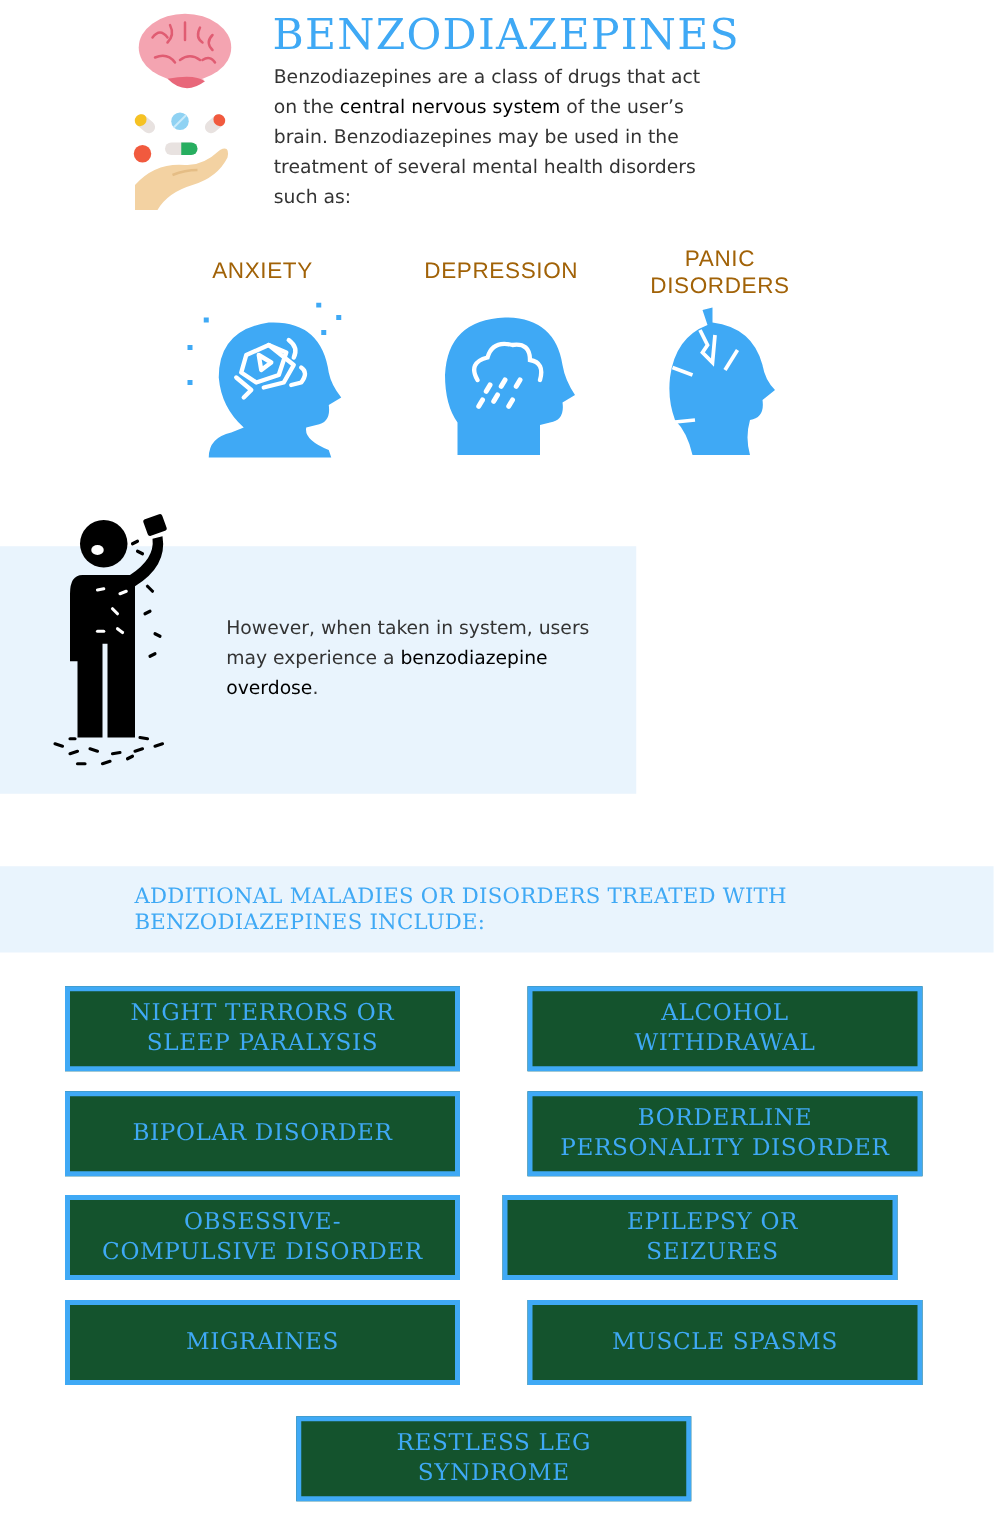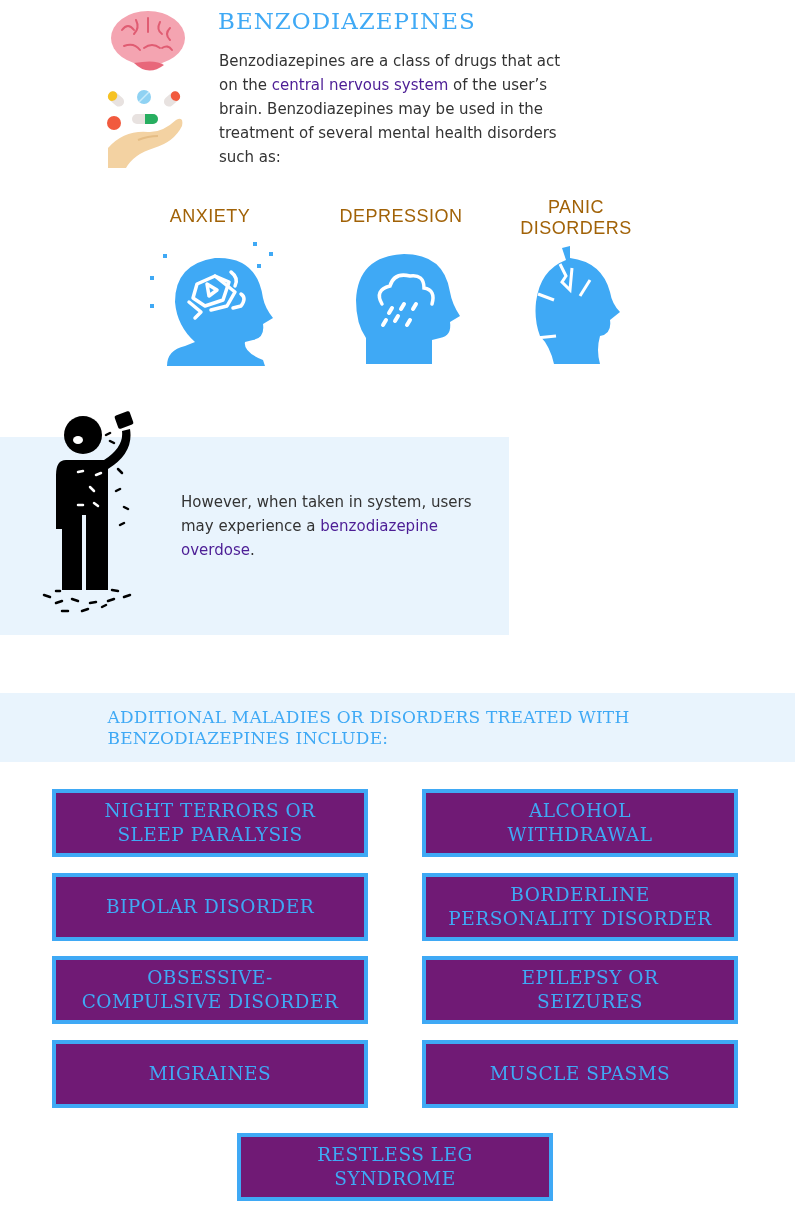--- a/index.html
+++ b/index.html
@@ -11,7 +11,7 @@
 
   
   #hero-icon { left: 104px; top: 8px; width: 88px; height: 160px; }
-  #main-title { left: 218px; top: 8px; font-size: 23px; letter-spacing: 1px; font-weight: normal; }
+  #main-title { left: 218px; top: 8px; font-size: 34px; letter-spacing: 1px; font-weight: normal; }
   #intro { left: 219px; top: 49px; width: 360px; font-size: 15px; line-height: 24px; color: #333; }
 
   

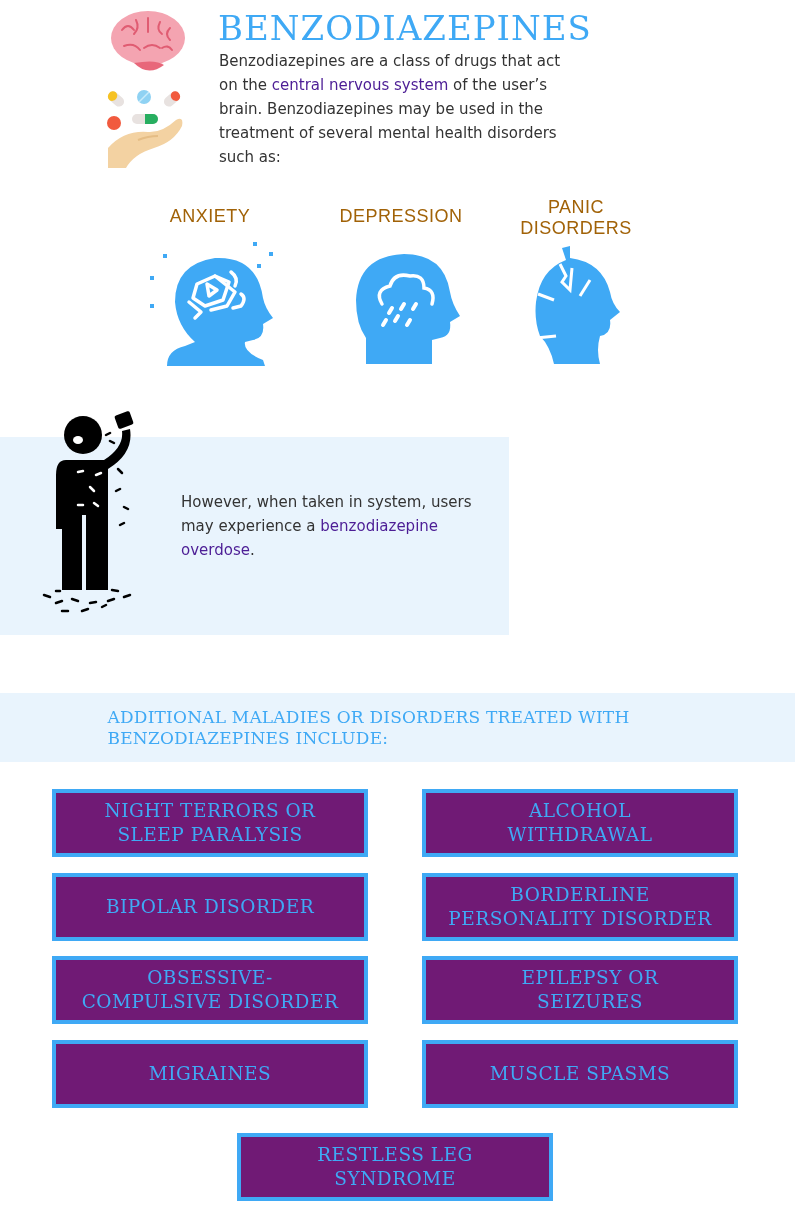--- a/index.html
+++ b/index.html
@@ -7,7 +7,7 @@
   body { position: relative; font-family: "DejaVu Sans", sans-serif; color: #333333; }
   .abs { position: absolute; }
   .serif-title { font-family: "DejaVu Serif", serif; color: #3fa9f5; text-transform: uppercase; }
-  .link { color: #4c1d95; }
+  .link { color: #000000; }
 
   
   #hero-icon { left: 104px; top: 8px; width: 88px; height: 160px; }

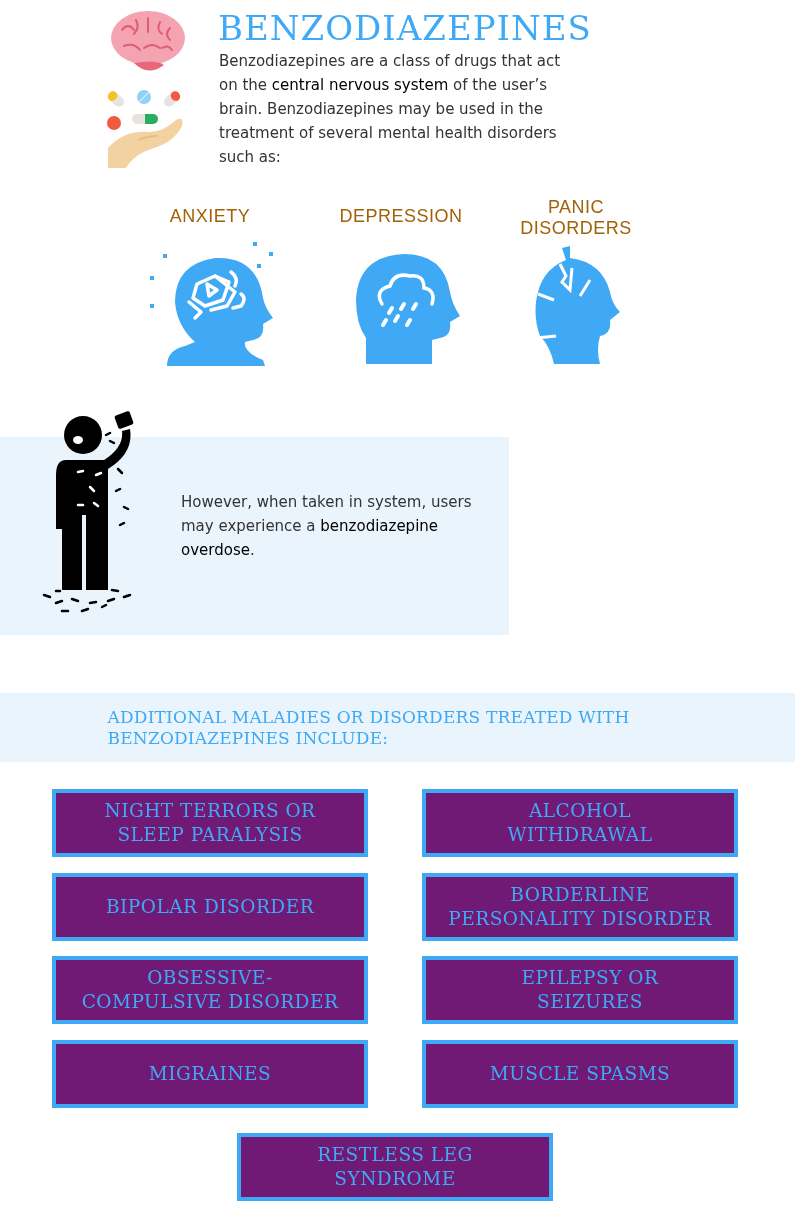--- a/index.html
+++ b/index.html
@@ -30,7 +30,7 @@
   #banner-text { font-family: "DejaVu Serif", serif; color: #3fa9f5; font-size: 17px; line-height: 21px; width: 580px; letter-spacing: 0.2px; }
 
   
-  .cond { position: absolute; width: 316px; height: 68px; border: 4px solid #3fa9f5; display: flex; align-items: center; justify-content: center; text-align: center; background: #701a75; }
+  .cond { position: absolute; width: 316px; height: 68px; border: 4px solid #3fa9f5; display: flex; align-items: center; justify-content: center; text-align: center; background: #14532d; }
   .cond span { font-family: "DejaVu Serif", serif; color: #3fa9f5; font-size: 18.5px; line-height: 24px; letter-spacing: 0.5px; white-space: pre-line; }
 </style>
 </head>

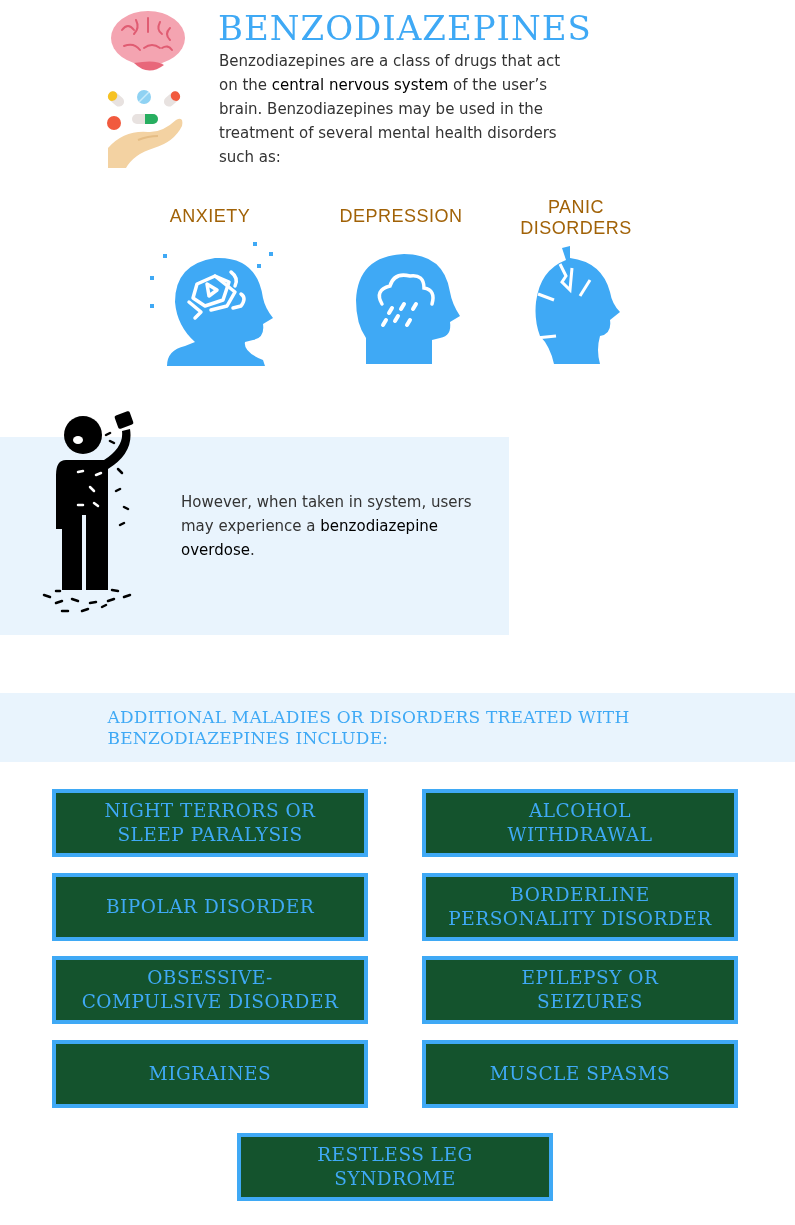--- a/index.html
+++ b/index.html
@@ -181,7 +181,7 @@
     <span>OBSESSIVE-
 COMPULSIVE DISORDER</span>
   </div>
-<div class="cond" style="left:422px; top:956px;padding-left:20px;">
+<div class="cond" style="left:402px; top:956px;padding-left:20px;">
     <span>EPILEPSY OR
 SEIZURES</span>
   </div>

